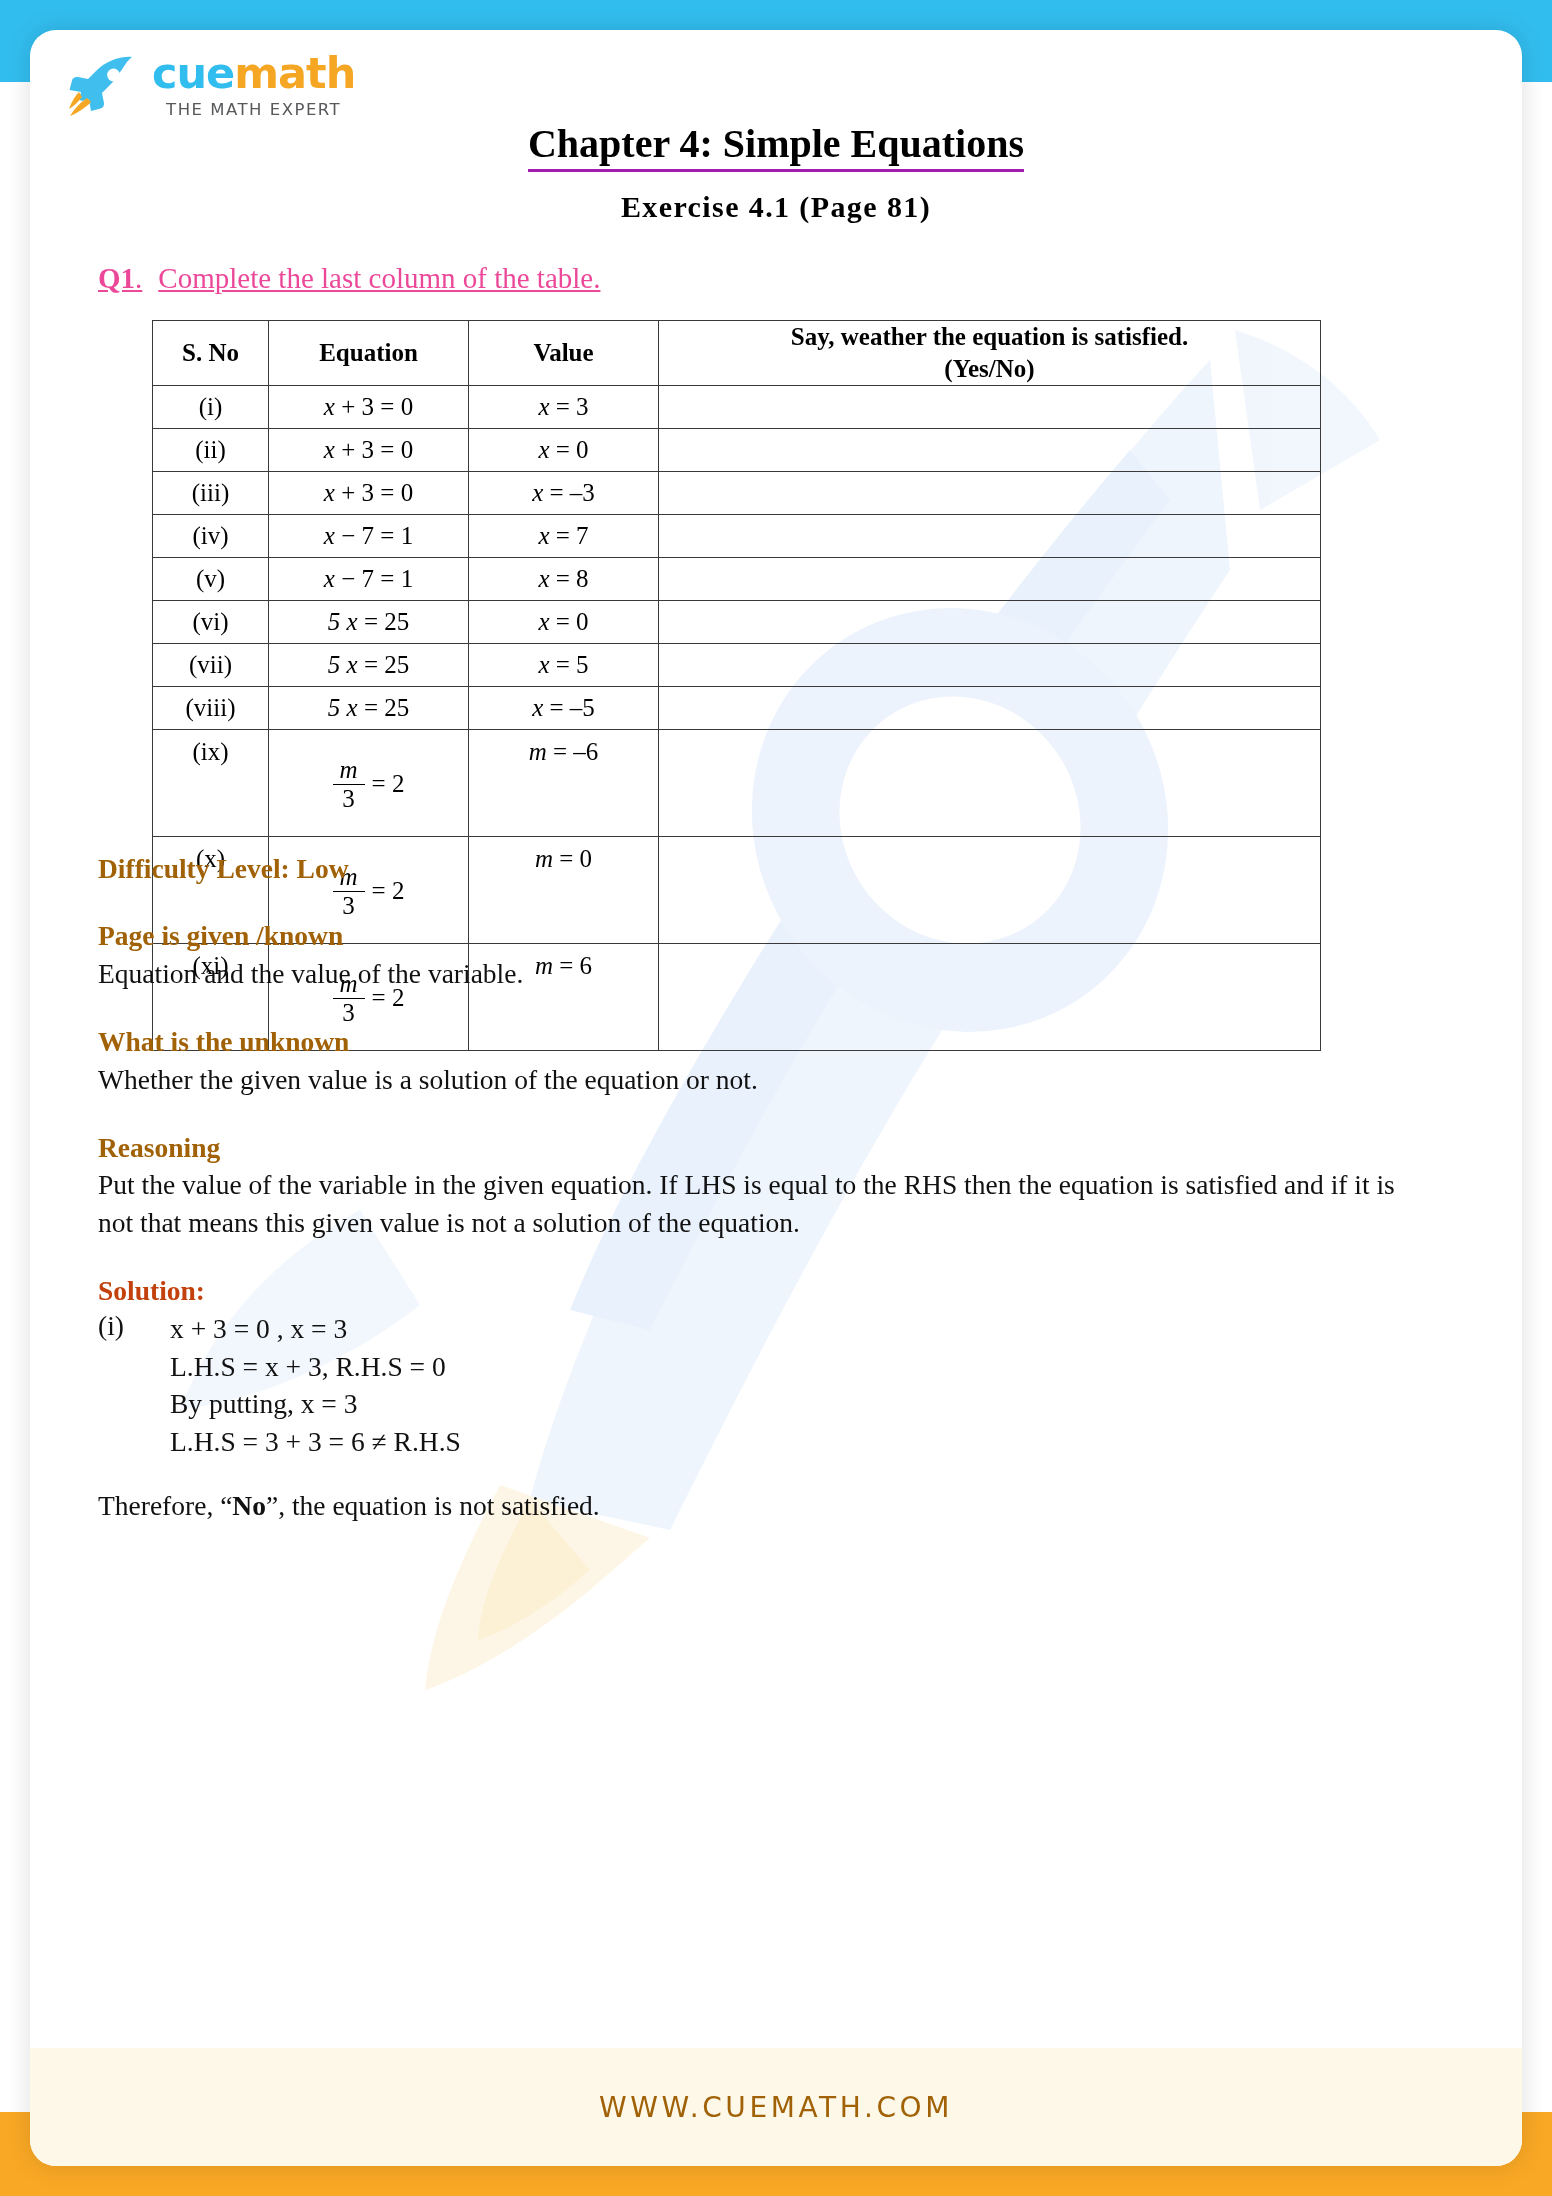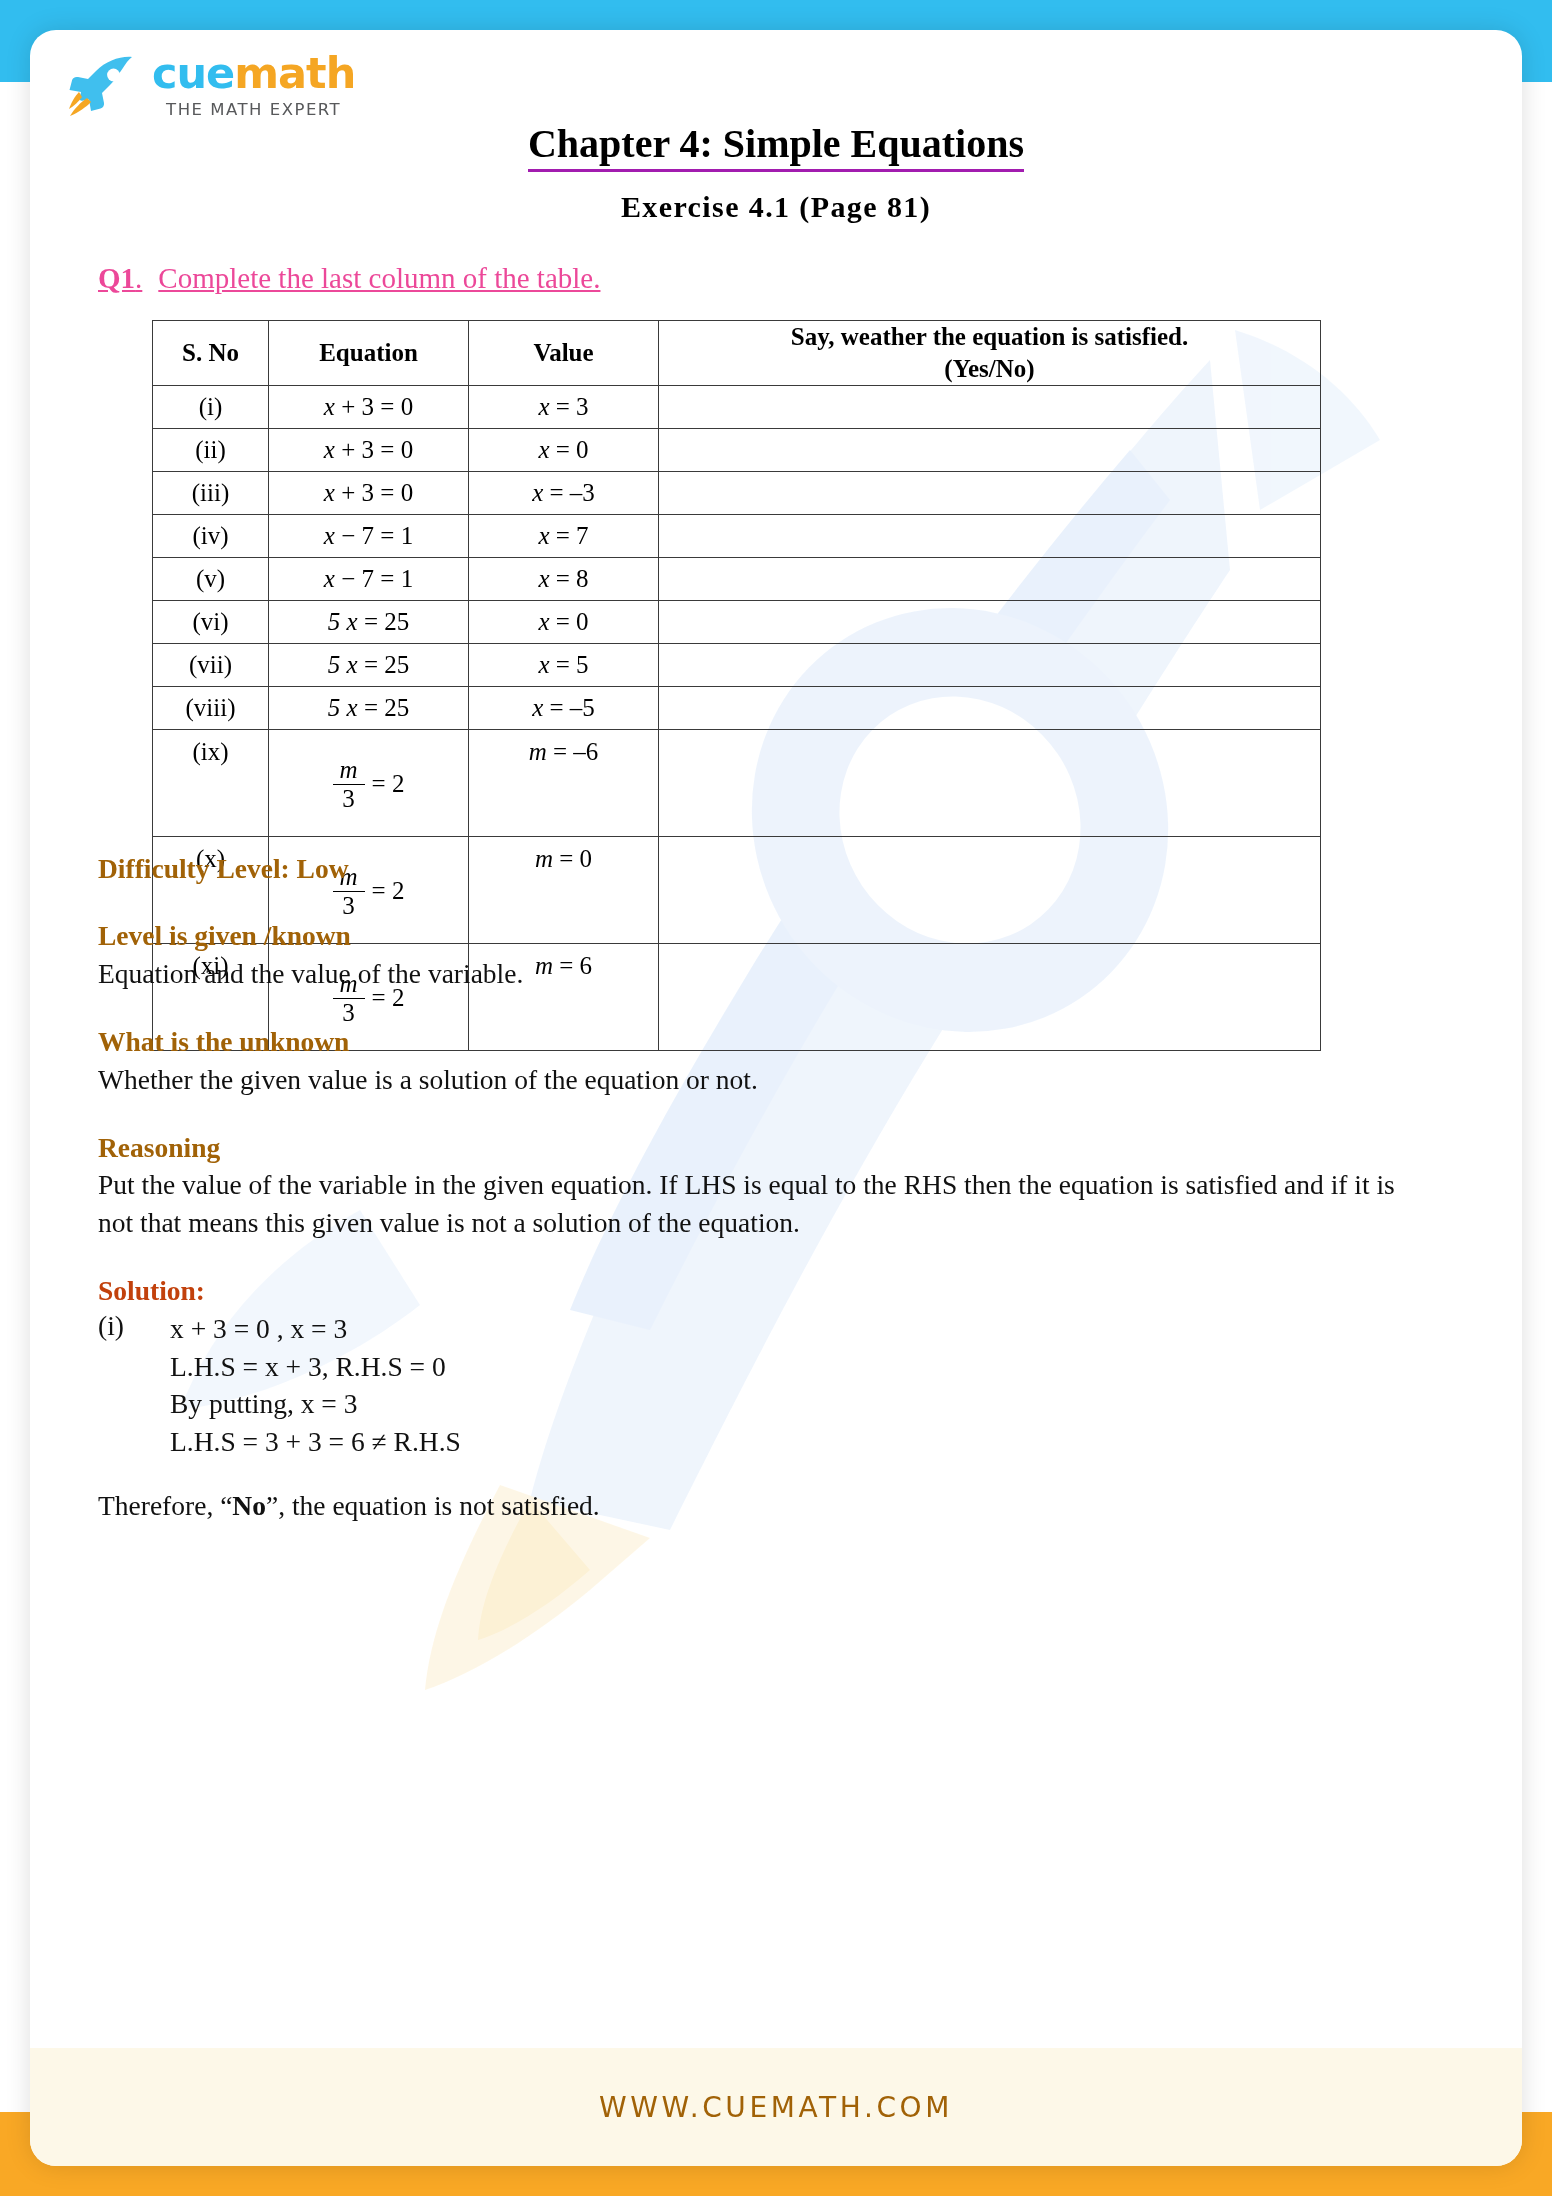--- a/index.html
+++ b/index.html
@@ -423,7 +423,7 @@
         <p class="sec-head blue">Difficulty Level: Low</p>
         <div class="gap-lg"></div>
 
-        <p class="sec-head blue">Level is given /known</p>
+        <p class="sec-head blue">Page is given /known</p>
         <p class="sec-body">Equation and the value of the variable.</p>
         <div class="gap-lg"></div>
 

